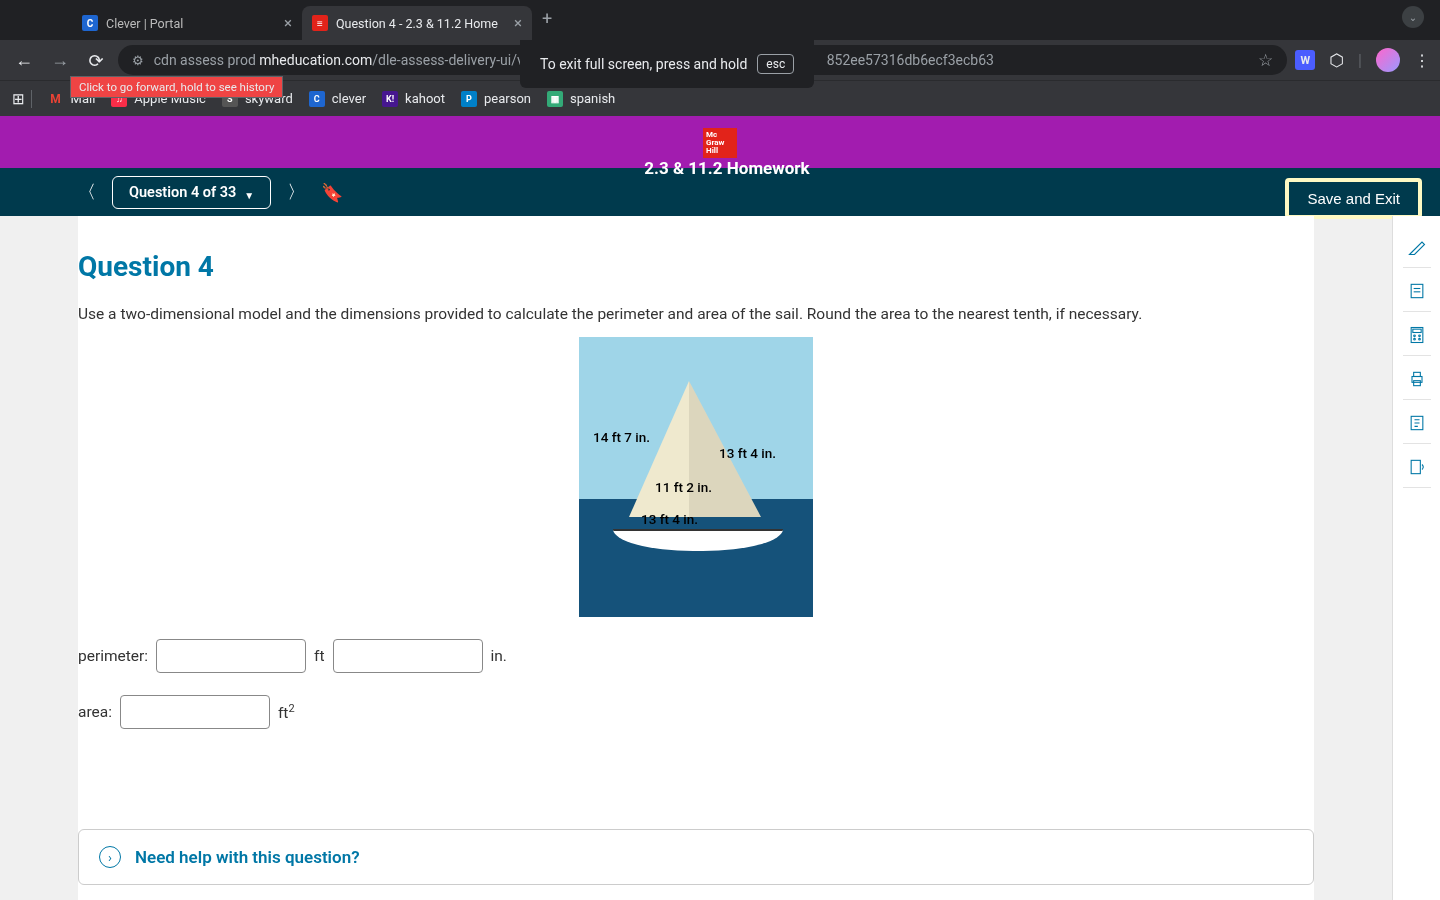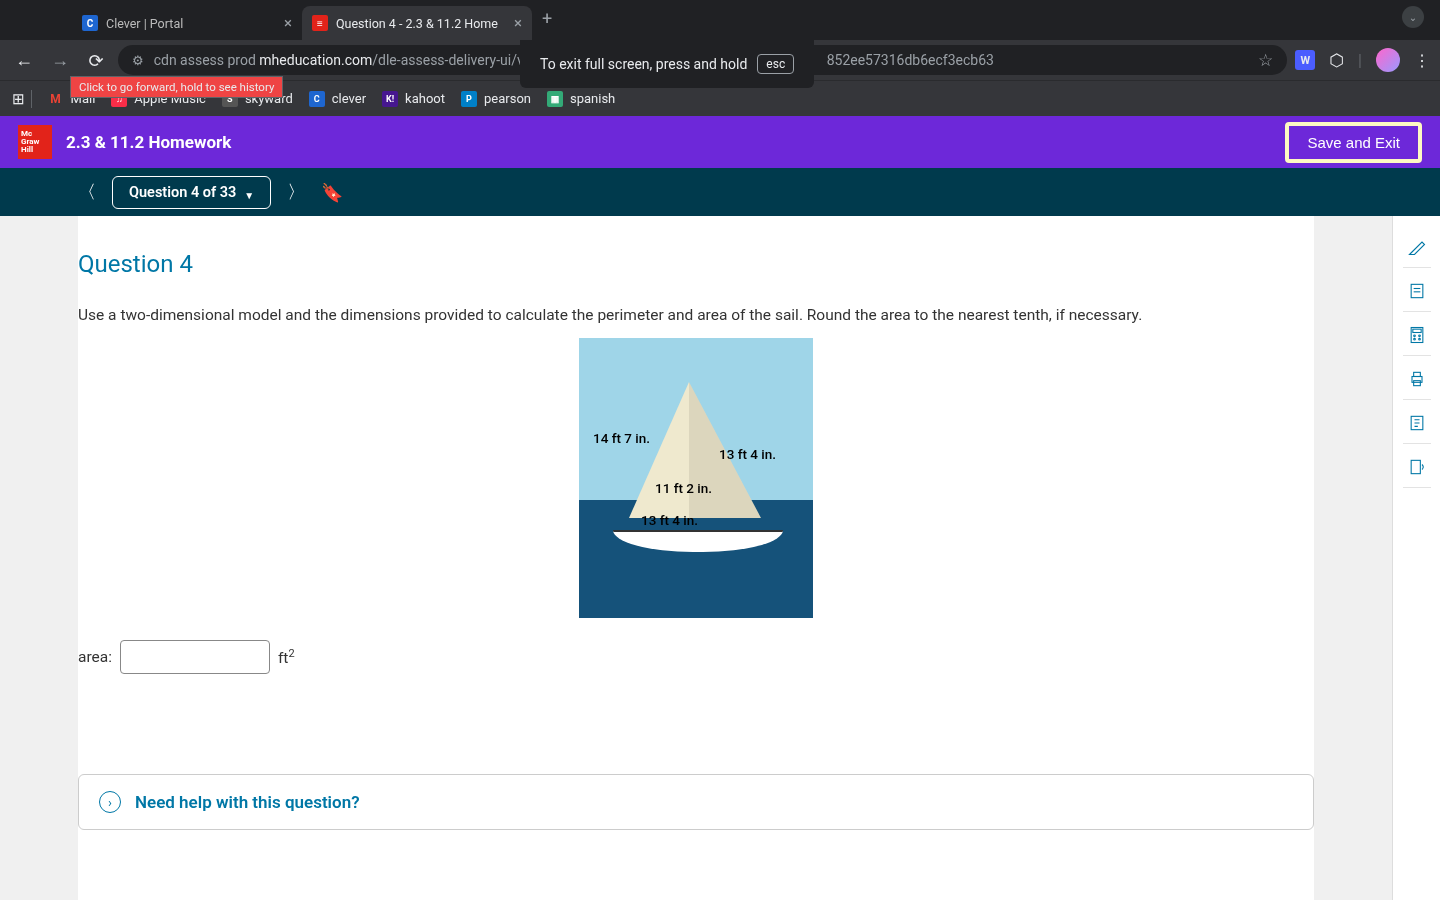--- a/index.html
+++ b/index.html
@@ -33,7 +33,7 @@
   .bm-icon { width: 16px; height: 16px; display: flex; align-items: center; justify-content: center; font-size: 9px; font-weight: bold; border-radius: 2px; }
   
   
-  .app-header { background: #6d28d9; height: 52px; display: flex; align-items: center; padding: 12px 18px; }
+  .app-header { background: #a21caf; height: 52px; display: flex; align-items: center; padding: 12px 18px; flex-direction: column; }
   .mh-logo { width: 34px; height: 34px; background: #e2231a; color: #fff; font-size: 8px; font-weight: bold; line-height: 1; padding: 3px; display: flex; flex-direction: column; justify-content: center; }
   .assignment-title { color: #fff; font-weight: 700; font-size: 17px; margin-left: 14px; }
   .save-exit { margin-left: auto; border: 4px solid #fef9c3; color: #fff; background: transparent; padding: 8px 18px; border-radius: 4px; font-size: 15px; }

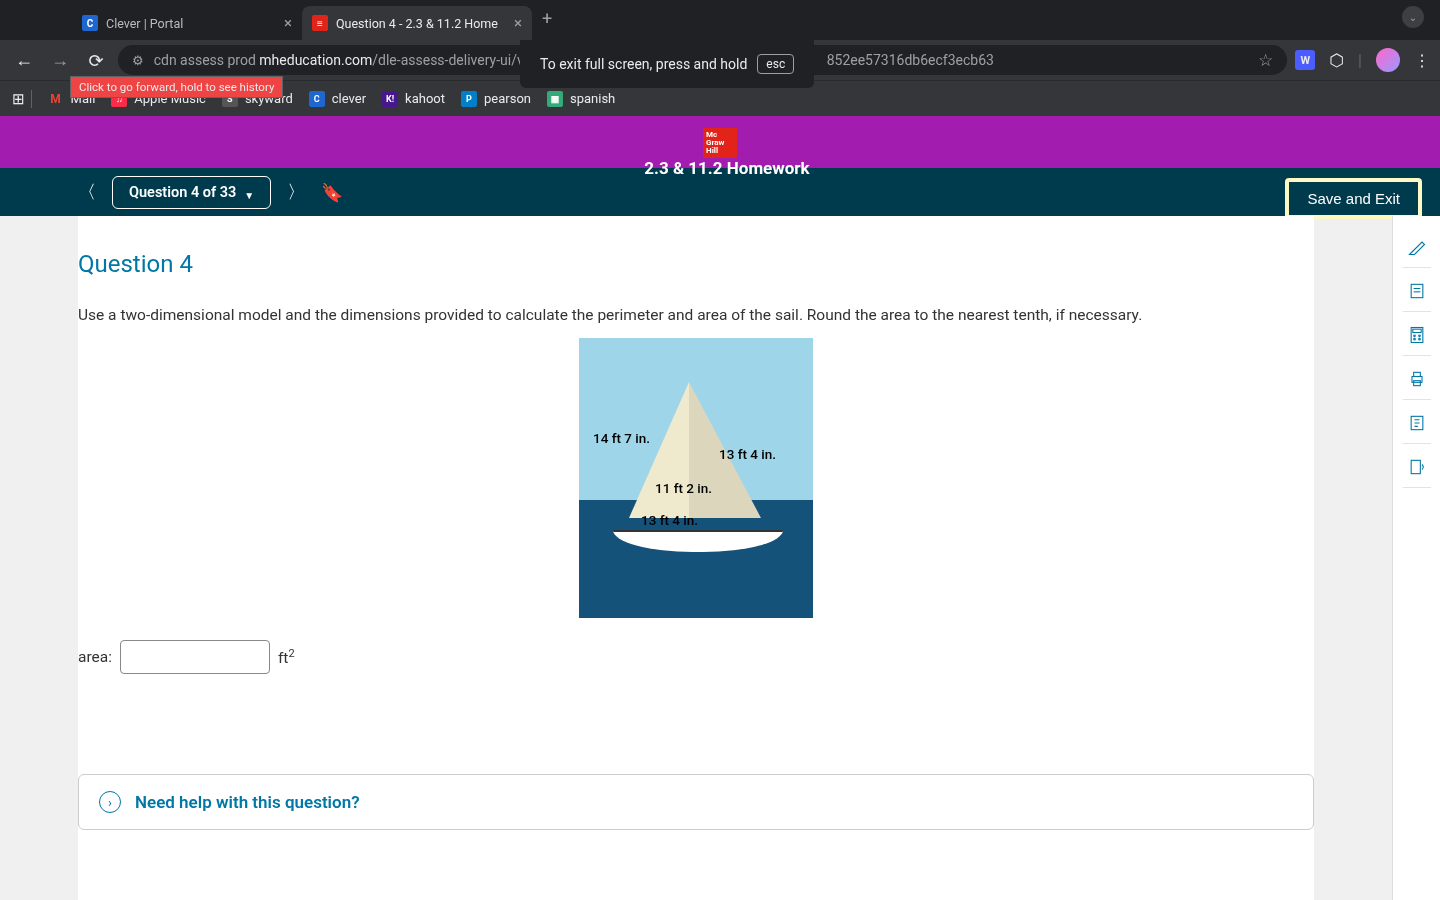--- a/index.html
+++ b/index.html
@@ -48,7 +48,7 @@
   .content-wrap { background: #f0f0f0; height: calc(900px - 40px - 40px - 36px - 52px - 48px); display: flex; }
   .content-main { flex: 1; padding: 0 78px; overflow-y: auto; }
   .question-card { background: #fff; min-height: 150%; padding: 34px 0; }
-  .q-title { color: #0077a6; font-size: 24px; font-weight: 400; margin-bottom: 28px; }
+  .q-title { color: #0077a6; font-size: 28px; font-weight: 700; margin-bottom: 22px; }
   .q-prompt { color: #333; font-size: 15.5px; margin-bottom: 14px; }
   
   .figure { width: 234px; height: 280px; margin: 9px auto 22px; background: linear-gradient(#9fd5e8 0%, #9fd5e8 58%, #15527a 58%, #15527a 100%); position: relative; overflow: hidden; }

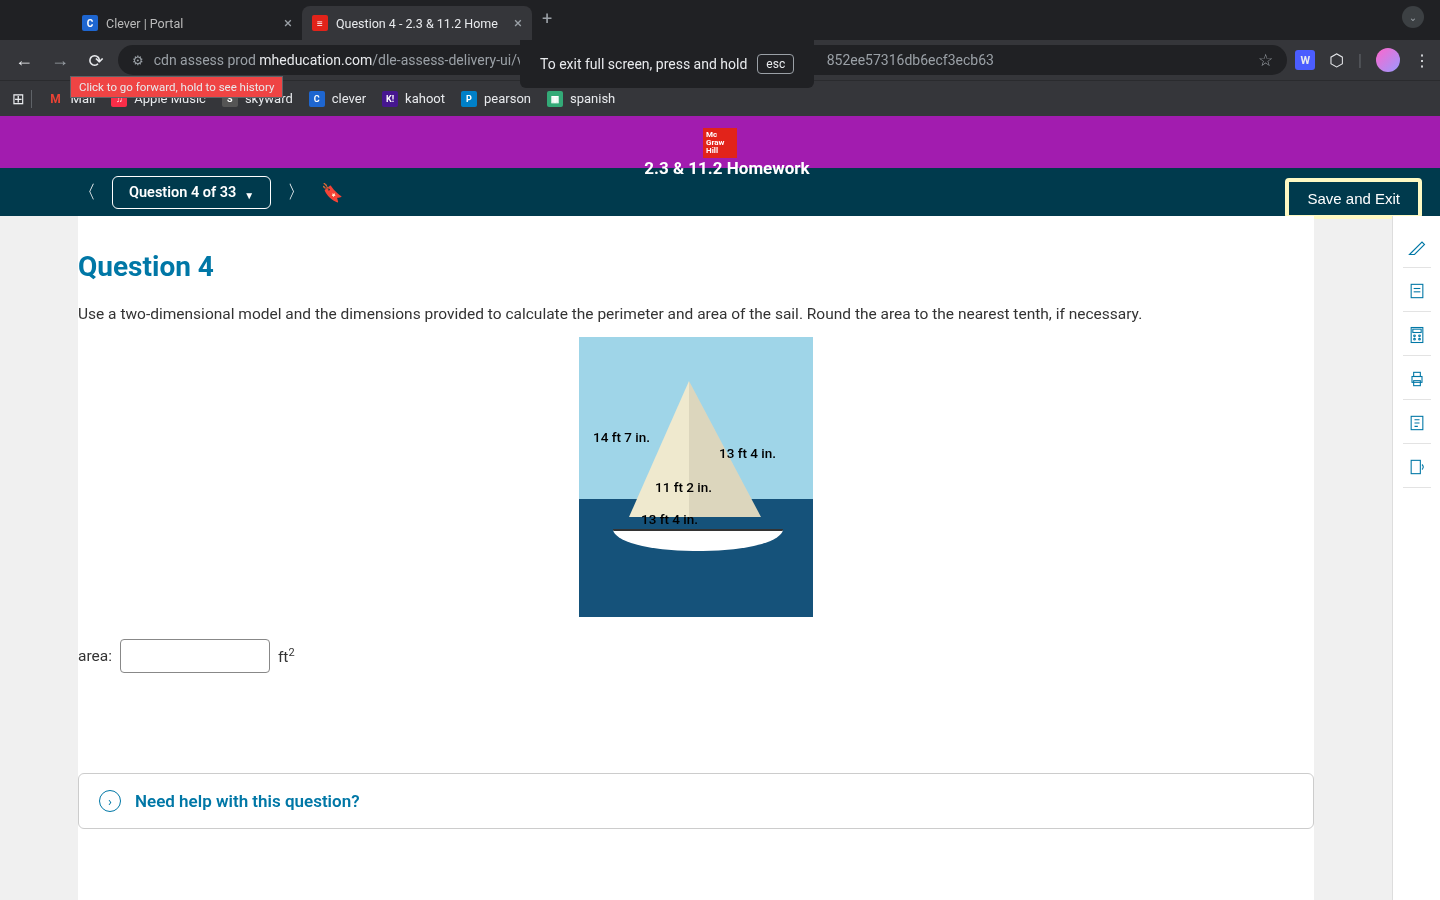--- a/index.html
+++ b/index.html
@@ -189,6 +189,13 @@
         <div class="dim d4">13 ft 4 in.</div>
       </div>
 
+      <div class="answer-row">
+        <span>perimeter:</span>
+        <input class="answer-input" style="">
+        <span>ft</span>
+        <input class="answer-input" style="">
+        <span>in.</span>
+      </div>
 
       <div class="answer-row">
         <span>area:</span>

